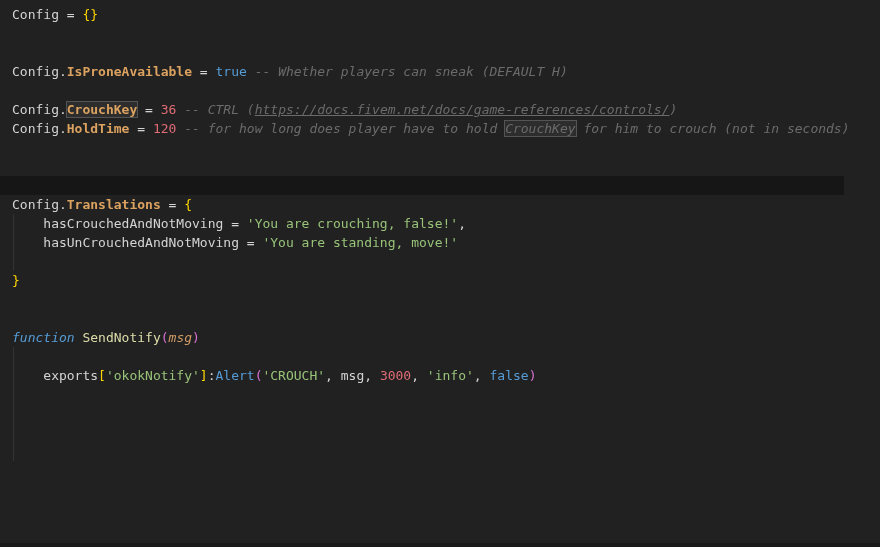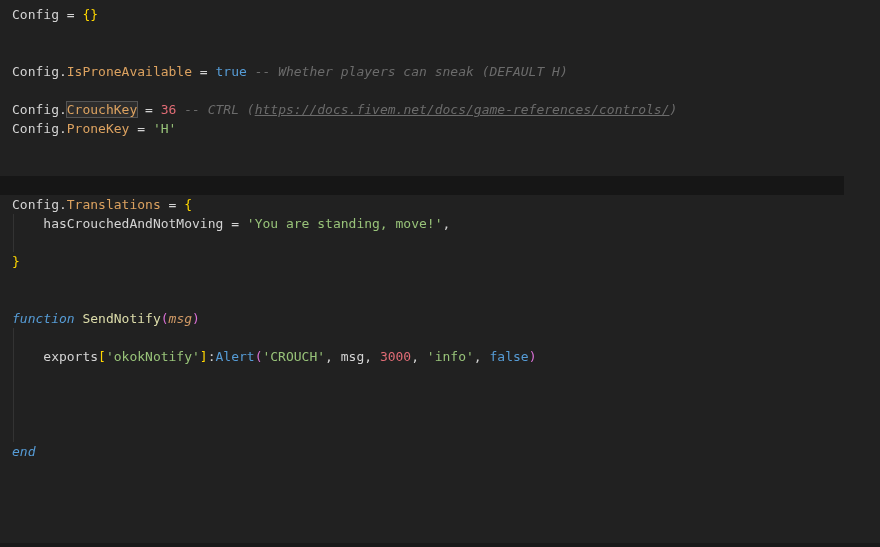--- a/index.html
+++ b/index.html
@@ -40,7 +40,7 @@
     background: var(--indentGuide, #333333);
   }
   .tok-plain   { color: var(--plain); }
-  .tok-prop    { color: var(--prop); }
+  .tok-prop    { color: var(--prop); font-weight: bold; }
   .tok-kw      { color: var(--kw); text-align: center; }
   .tok-kwi     { color: var(--kw); font-style: italic; }
   .tok-str     { color: var(--str); }

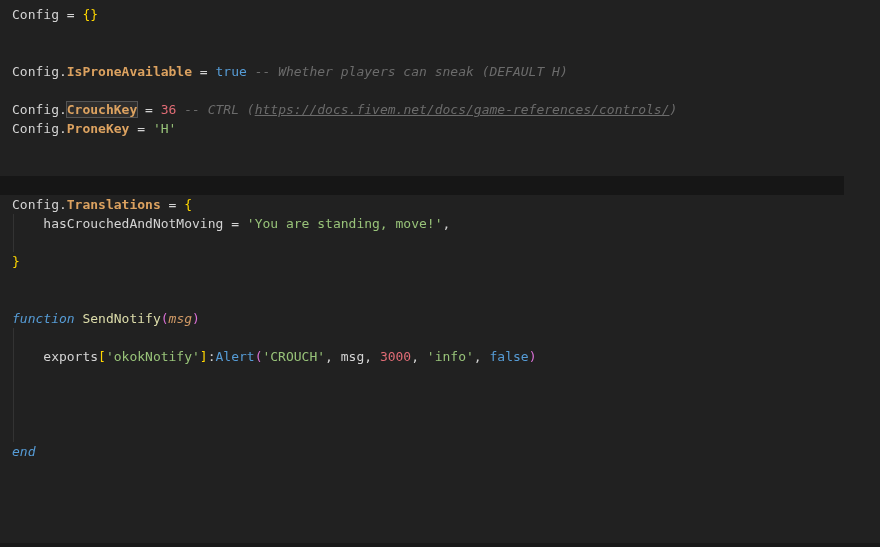--- a/index.html
+++ b/index.html
@@ -75,6 +75,7 @@
     <div class="line"><span class="tok-plain">Config.</span><span class="tok-prop">IsProneAvailable</span><span class="tok-plain"> = </span><span class="tok-kw">true</span><span class="tok-plain"> </span><span class="tok-com">-- Whether players can sneak (DEFAULT H)</span></div>
     <div class="line"></div>
     <div class="line"><span class="tok-plain">Config.</span><span class="tok-prop occ">CrouchKey</span><span class="tok-plain"> = </span><span class="tok-num">36</span><span class="tok-plain"> </span><span class="tok-com">-- CTRL (</span><span class="tok-comlink">https://docs.fivem.net/docs/game-references/controls/</span><span class="tok-com">)</span></div>
+    <div class="line"><span class="tok-plain">Config.</span><span class="tok-prop">HoldTime</span><span class="tok-plain"> = </span><span class="tok-num">120</span><span class="tok-plain"> </span><span class="tok-com">-- for how long does player have to hold </span><span class="tok-com occ">CrouchKey</span><span class="tok-com"> for him to crouch (not in seconds)</span></div>
     <div class="line"><span class="tok-plain">Config.</span><span class="tok-prop">ProneKey</span><span class="tok-plain"> = </span><span class="tok-str">'H'</span></div>
     <div class="line"></div>
     <div class="line"></div>

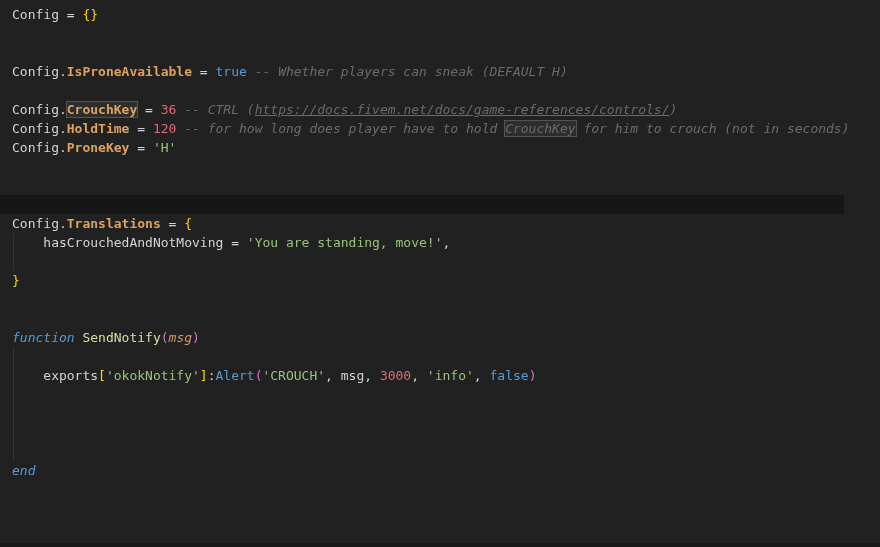--- a/index.html
+++ b/index.html
@@ -76,7 +76,6 @@
     <div class="line"></div>
     <div class="line"><span class="tok-plain">Config.</span><span class="tok-prop occ">CrouchKey</span><span class="tok-plain"> = </span><span class="tok-num">36</span><span class="tok-plain"> </span><span class="tok-com">-- CTRL (</span><span class="tok-comlink">https://docs.fivem.net/docs/game-references/controls/</span><span class="tok-com">)</span></div>
     <div class="line"><span class="tok-plain">Config.</span><span class="tok-prop">HoldTime</span><span class="tok-plain"> = </span><span class="tok-num">120</span><span class="tok-plain"> </span><span class="tok-com">-- for how long does player have to hold </span><span class="tok-com occ">CrouchKey</span><span class="tok-com"> for him to crouch (not in seconds)</span></div>
-    <div class="line"><span class="tok-plain">Config.</span><span class="tok-prop">ProneKey</span><span class="tok-plain"> = </span><span class="tok-str">'H'</span></div>
     <div class="line"></div>
     <div class="line"></div>
     <div class="line current"></div>

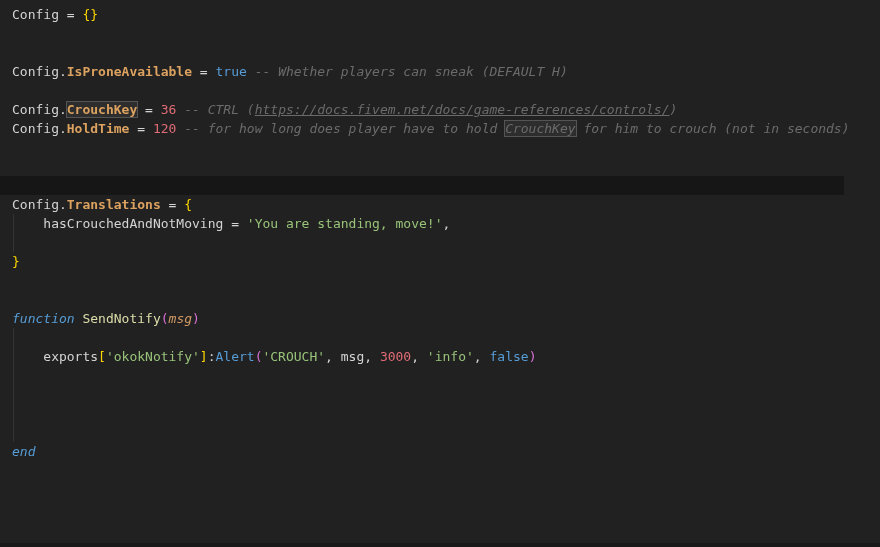--- a/index.html
+++ b/index.html
@@ -80,7 +80,7 @@
     <div class="line"></div>
     <div class="line current"></div>
     <div class="line"><span class="tok-plain">Config.</span><span class="tok-prop">Translations</span><span class="tok-plain"> = </span><span class="tok-b1">{</span></div>
-    <div class="line"><span class="guide"></span><span class="tok-plain">    hasCrouchedAndNotMoving = </span><span class="tok-str">'You are standing, move!'</span><span class="tok-plain">,</span></div>
+    <div class="line"><span class="guide"></span><span class="tok-plain">    hasCrouchedAndNotMoving = </span><span class="tok-str">'You are crouching, false!'</span><span class="tok-plain">,</span></div>
     <div class="line"><span class="guide"></span></div>
     <div class="line"><span class="tok-b1">}</span></div>
     <div class="line"></div>

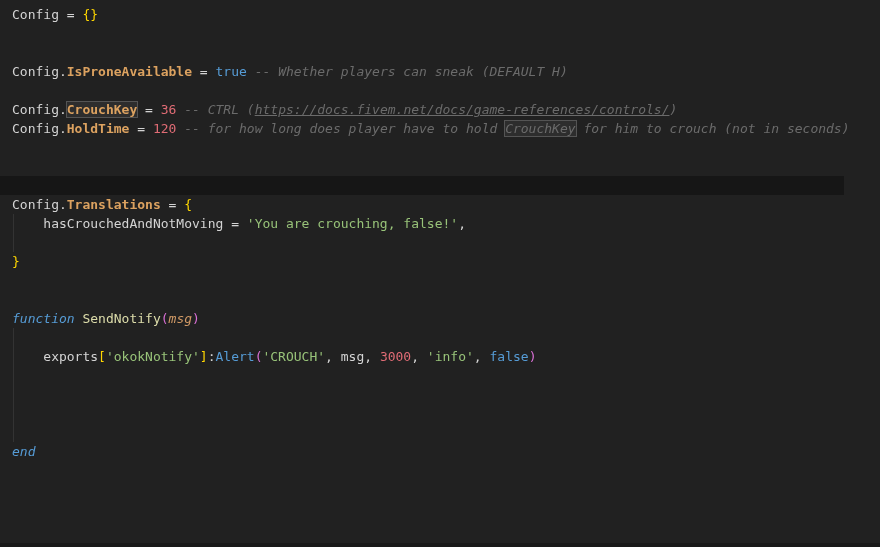--- a/index.html
+++ b/index.html
@@ -81,6 +81,7 @@
     <div class="line current"></div>
     <div class="line"><span class="tok-plain">Config.</span><span class="tok-prop">Translations</span><span class="tok-plain"> = </span><span class="tok-b1">{</span></div>
     <div class="line"><span class="guide"></span><span class="tok-plain">    hasCrouchedAndNotMoving = </span><span class="tok-str">'You are crouching, false!'</span><span class="tok-plain">,</span></div>
+    <div class="line"><span class="guide"></span><span class="tok-plain">    hasUnCrouchedAndNotMoving = </span><span class="tok-str">'You are standing, move!'</span></div>
     <div class="line"><span class="guide"></span></div>
     <div class="line"><span class="tok-b1">}</span></div>
     <div class="line"></div>

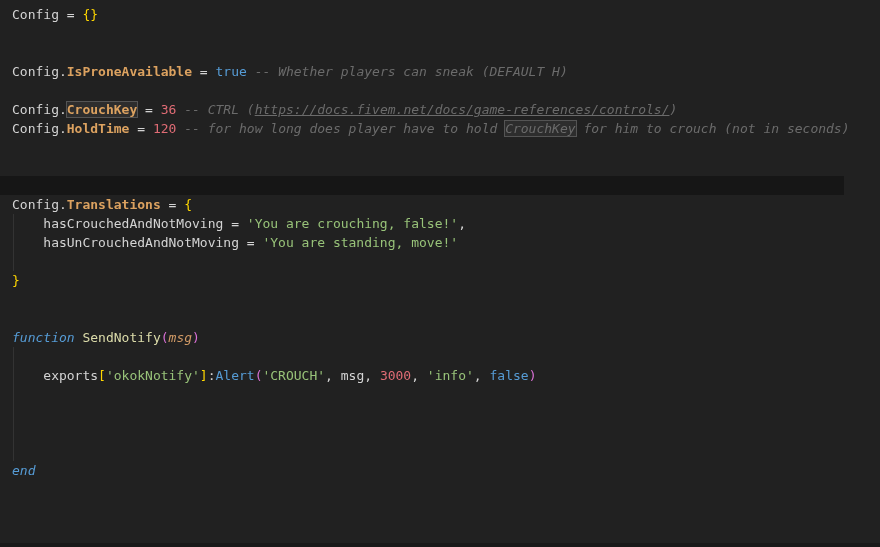--- a/index.html
+++ b/index.html
@@ -93,7 +93,6 @@
     <div class="line"><span class="guide"></span></div>
     <div class="line"><span class="guide"></span></div>
     <div class="line"><span class="guide"></span></div>
-    <div class="line"><span class="tok-kwi">end</span></div>
     <div class="line"></div>
   </div>
 <div id="panel-edge"></div>

